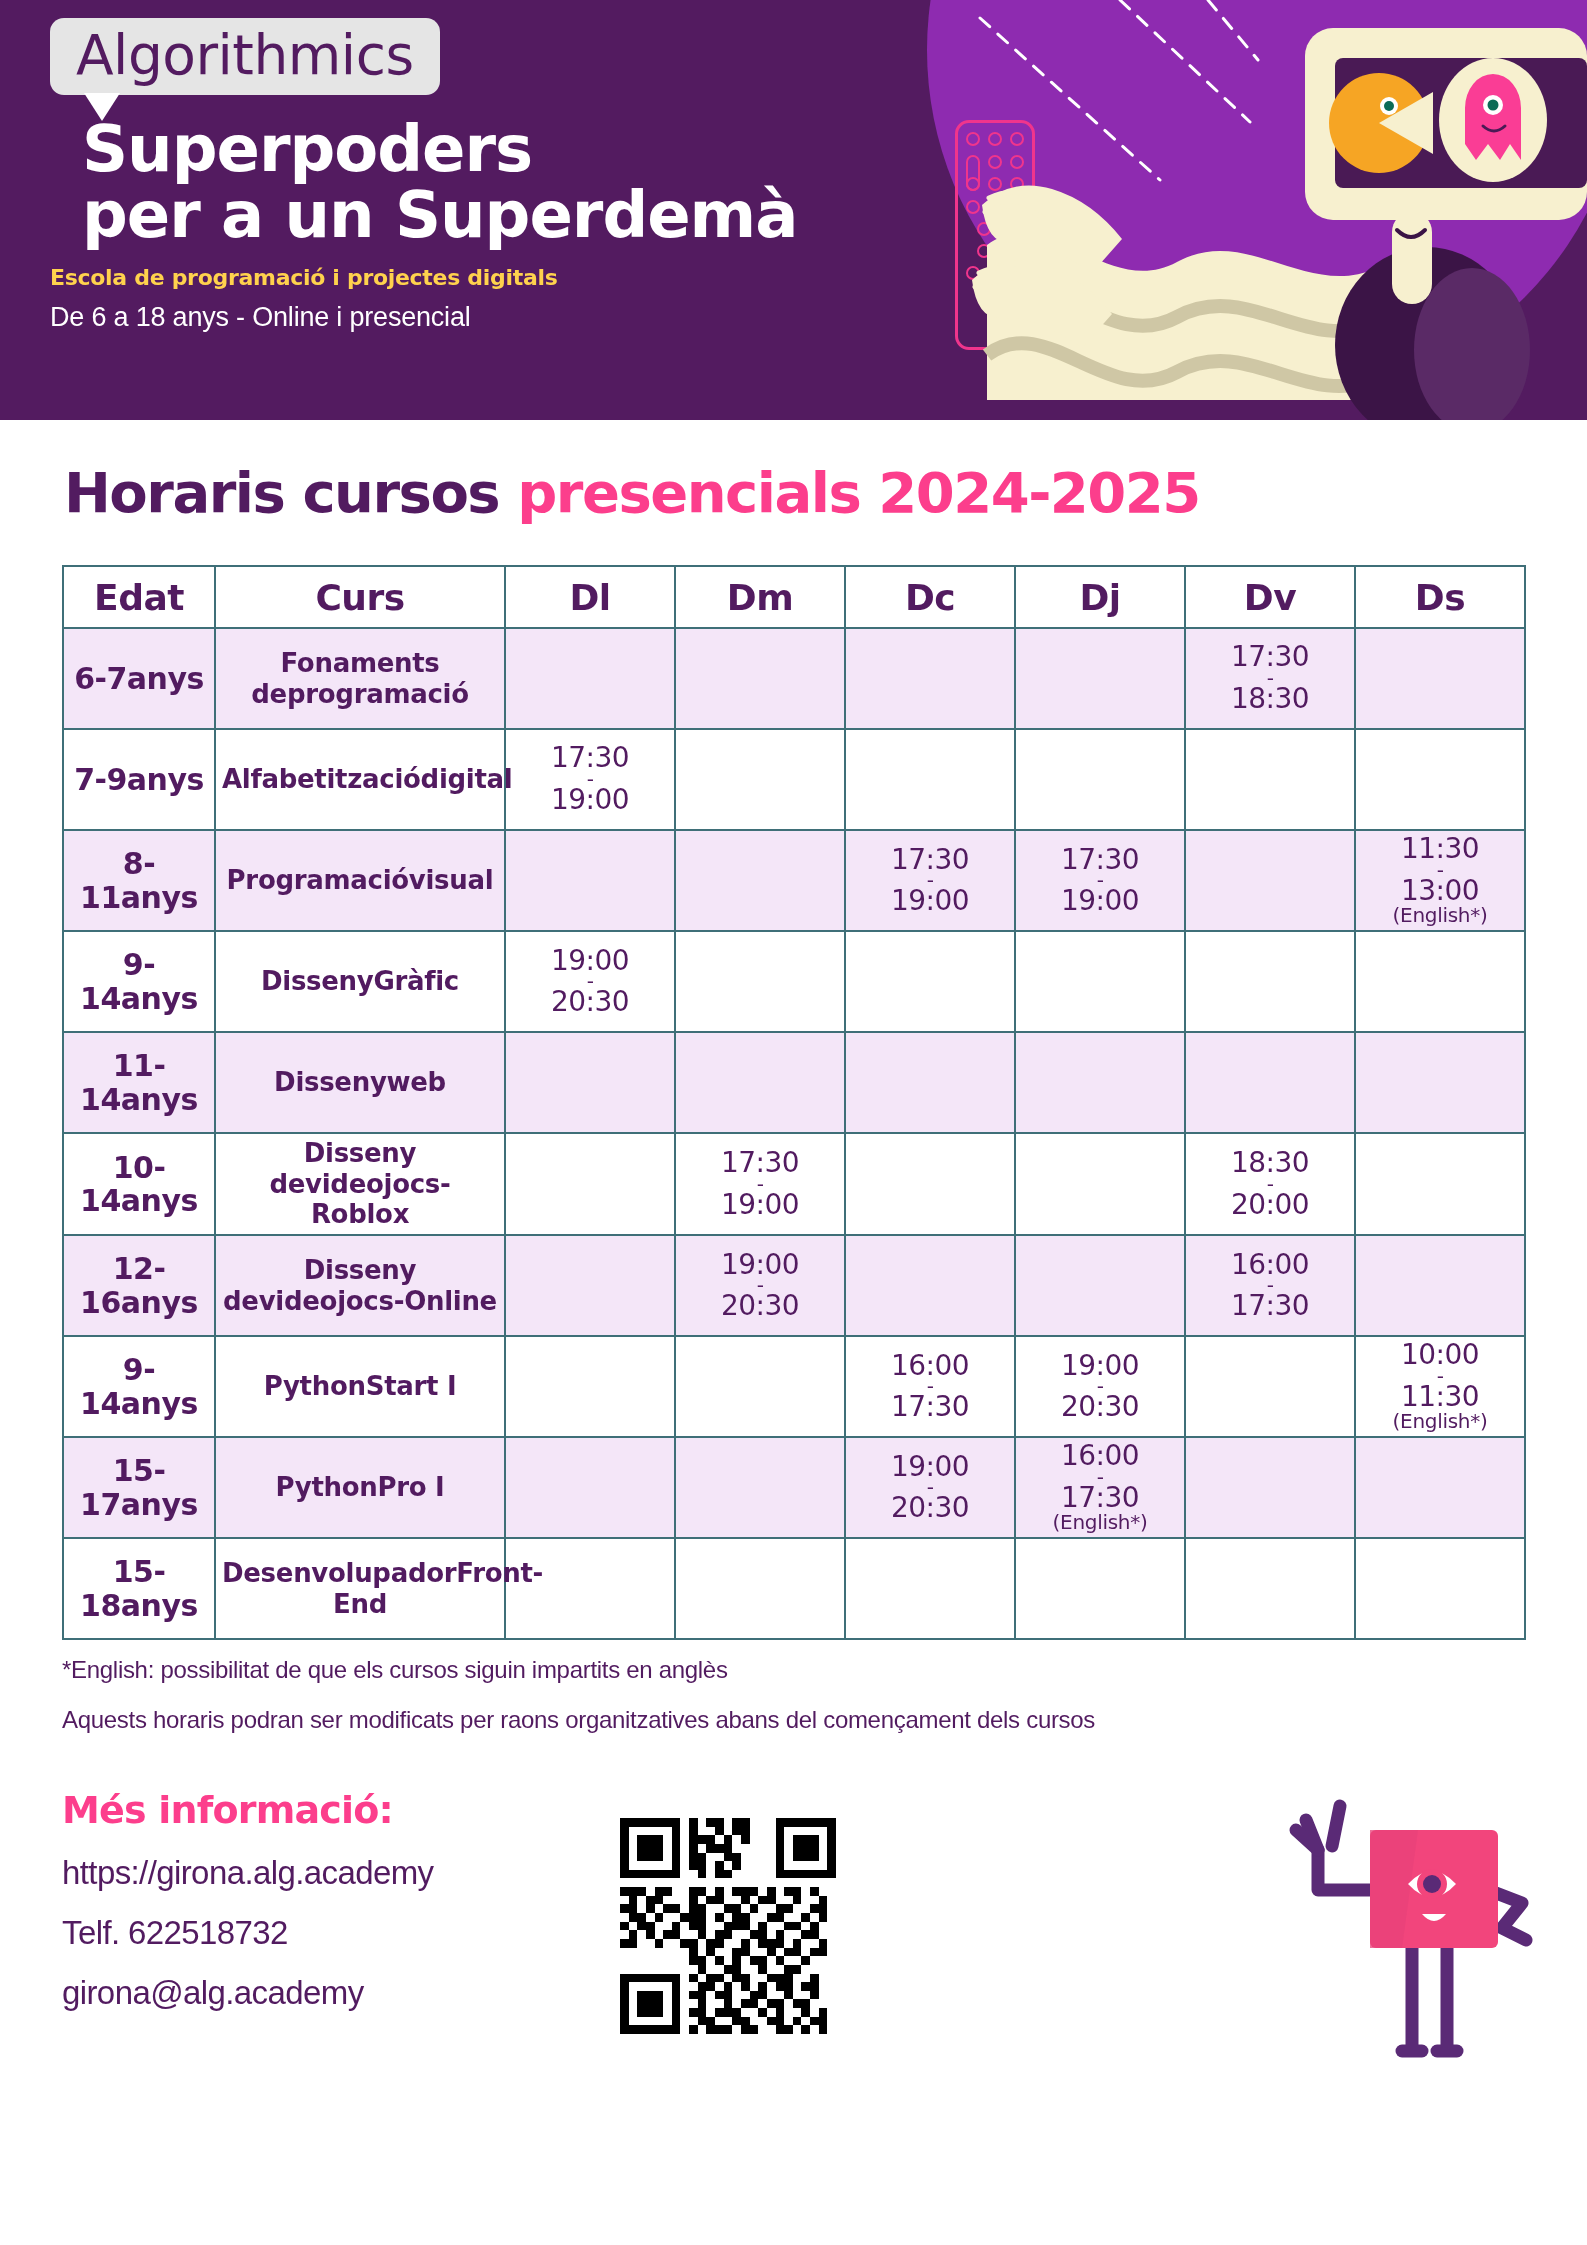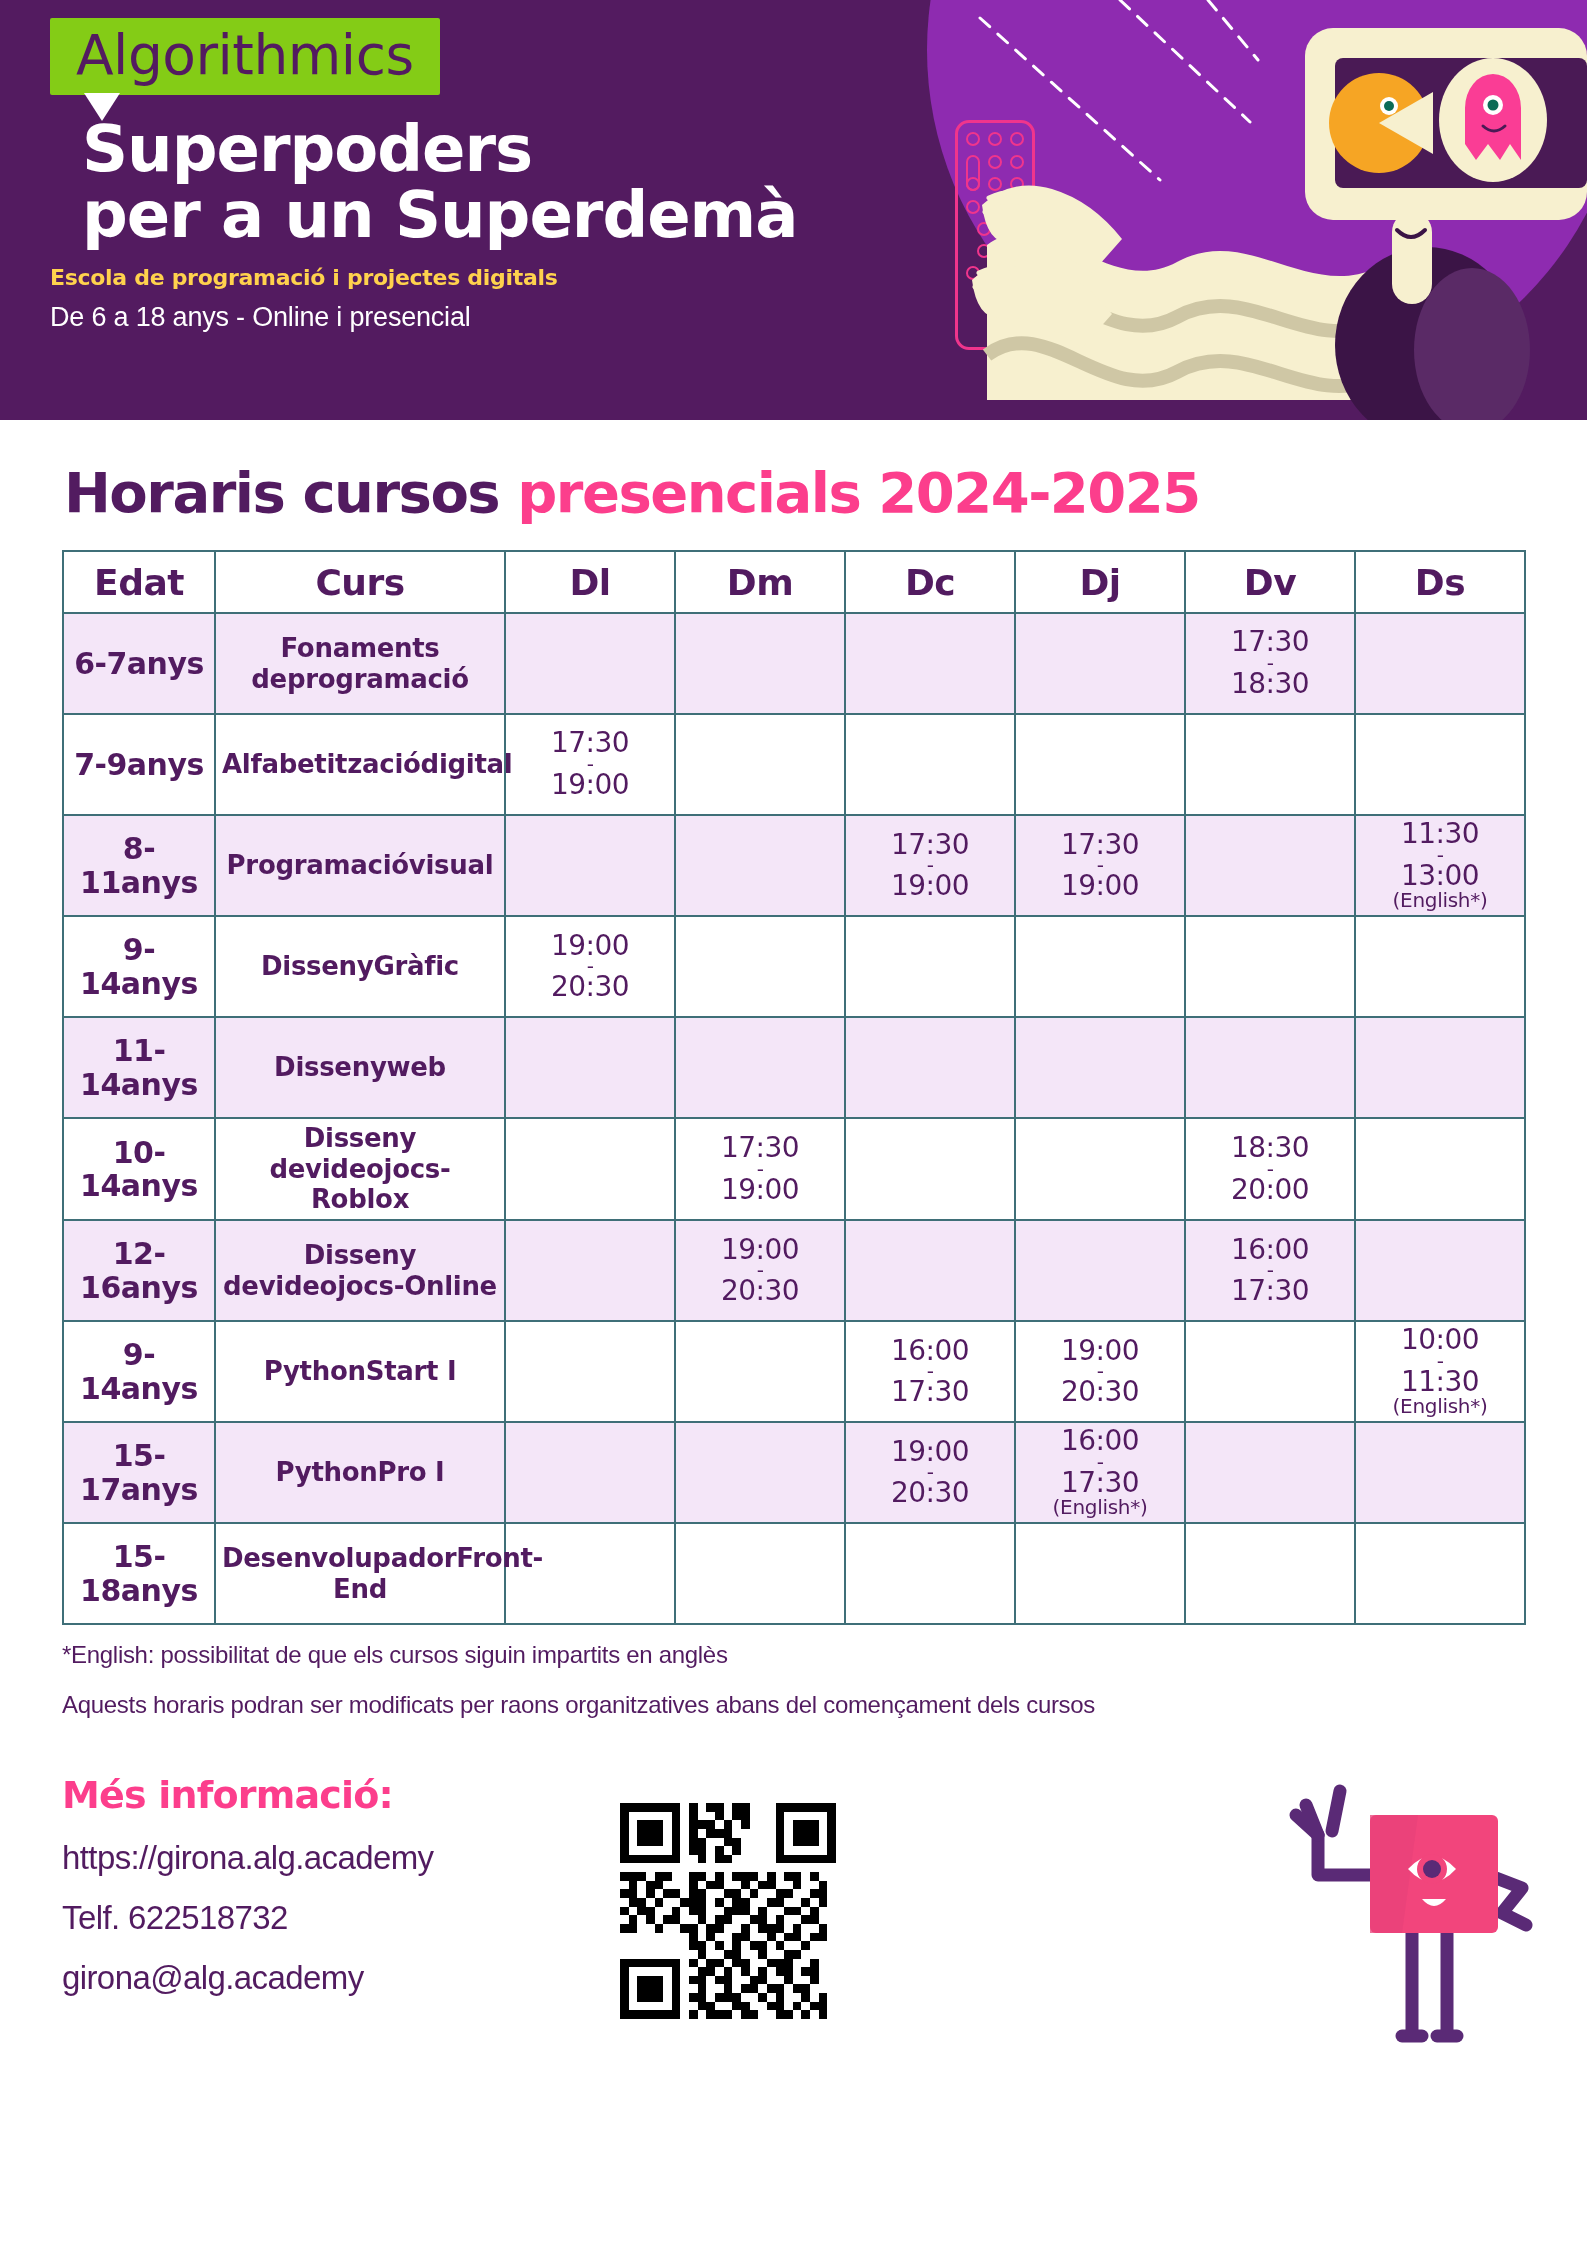--- a/index.html
+++ b/index.html
@@ -48,9 +48,9 @@
   .logo-bubble {
     display: inline-block;
     position: relative;
-    background: #84cc16;
+    background: #e5e5e5;
     padding: 10px 26px 12px 26px;
-    border-radius: 2px;
+    border-radius: 14px;
   }
   .logo-bubble .logo-text {
     font-family: "DejaVu Sans", sans-serif;

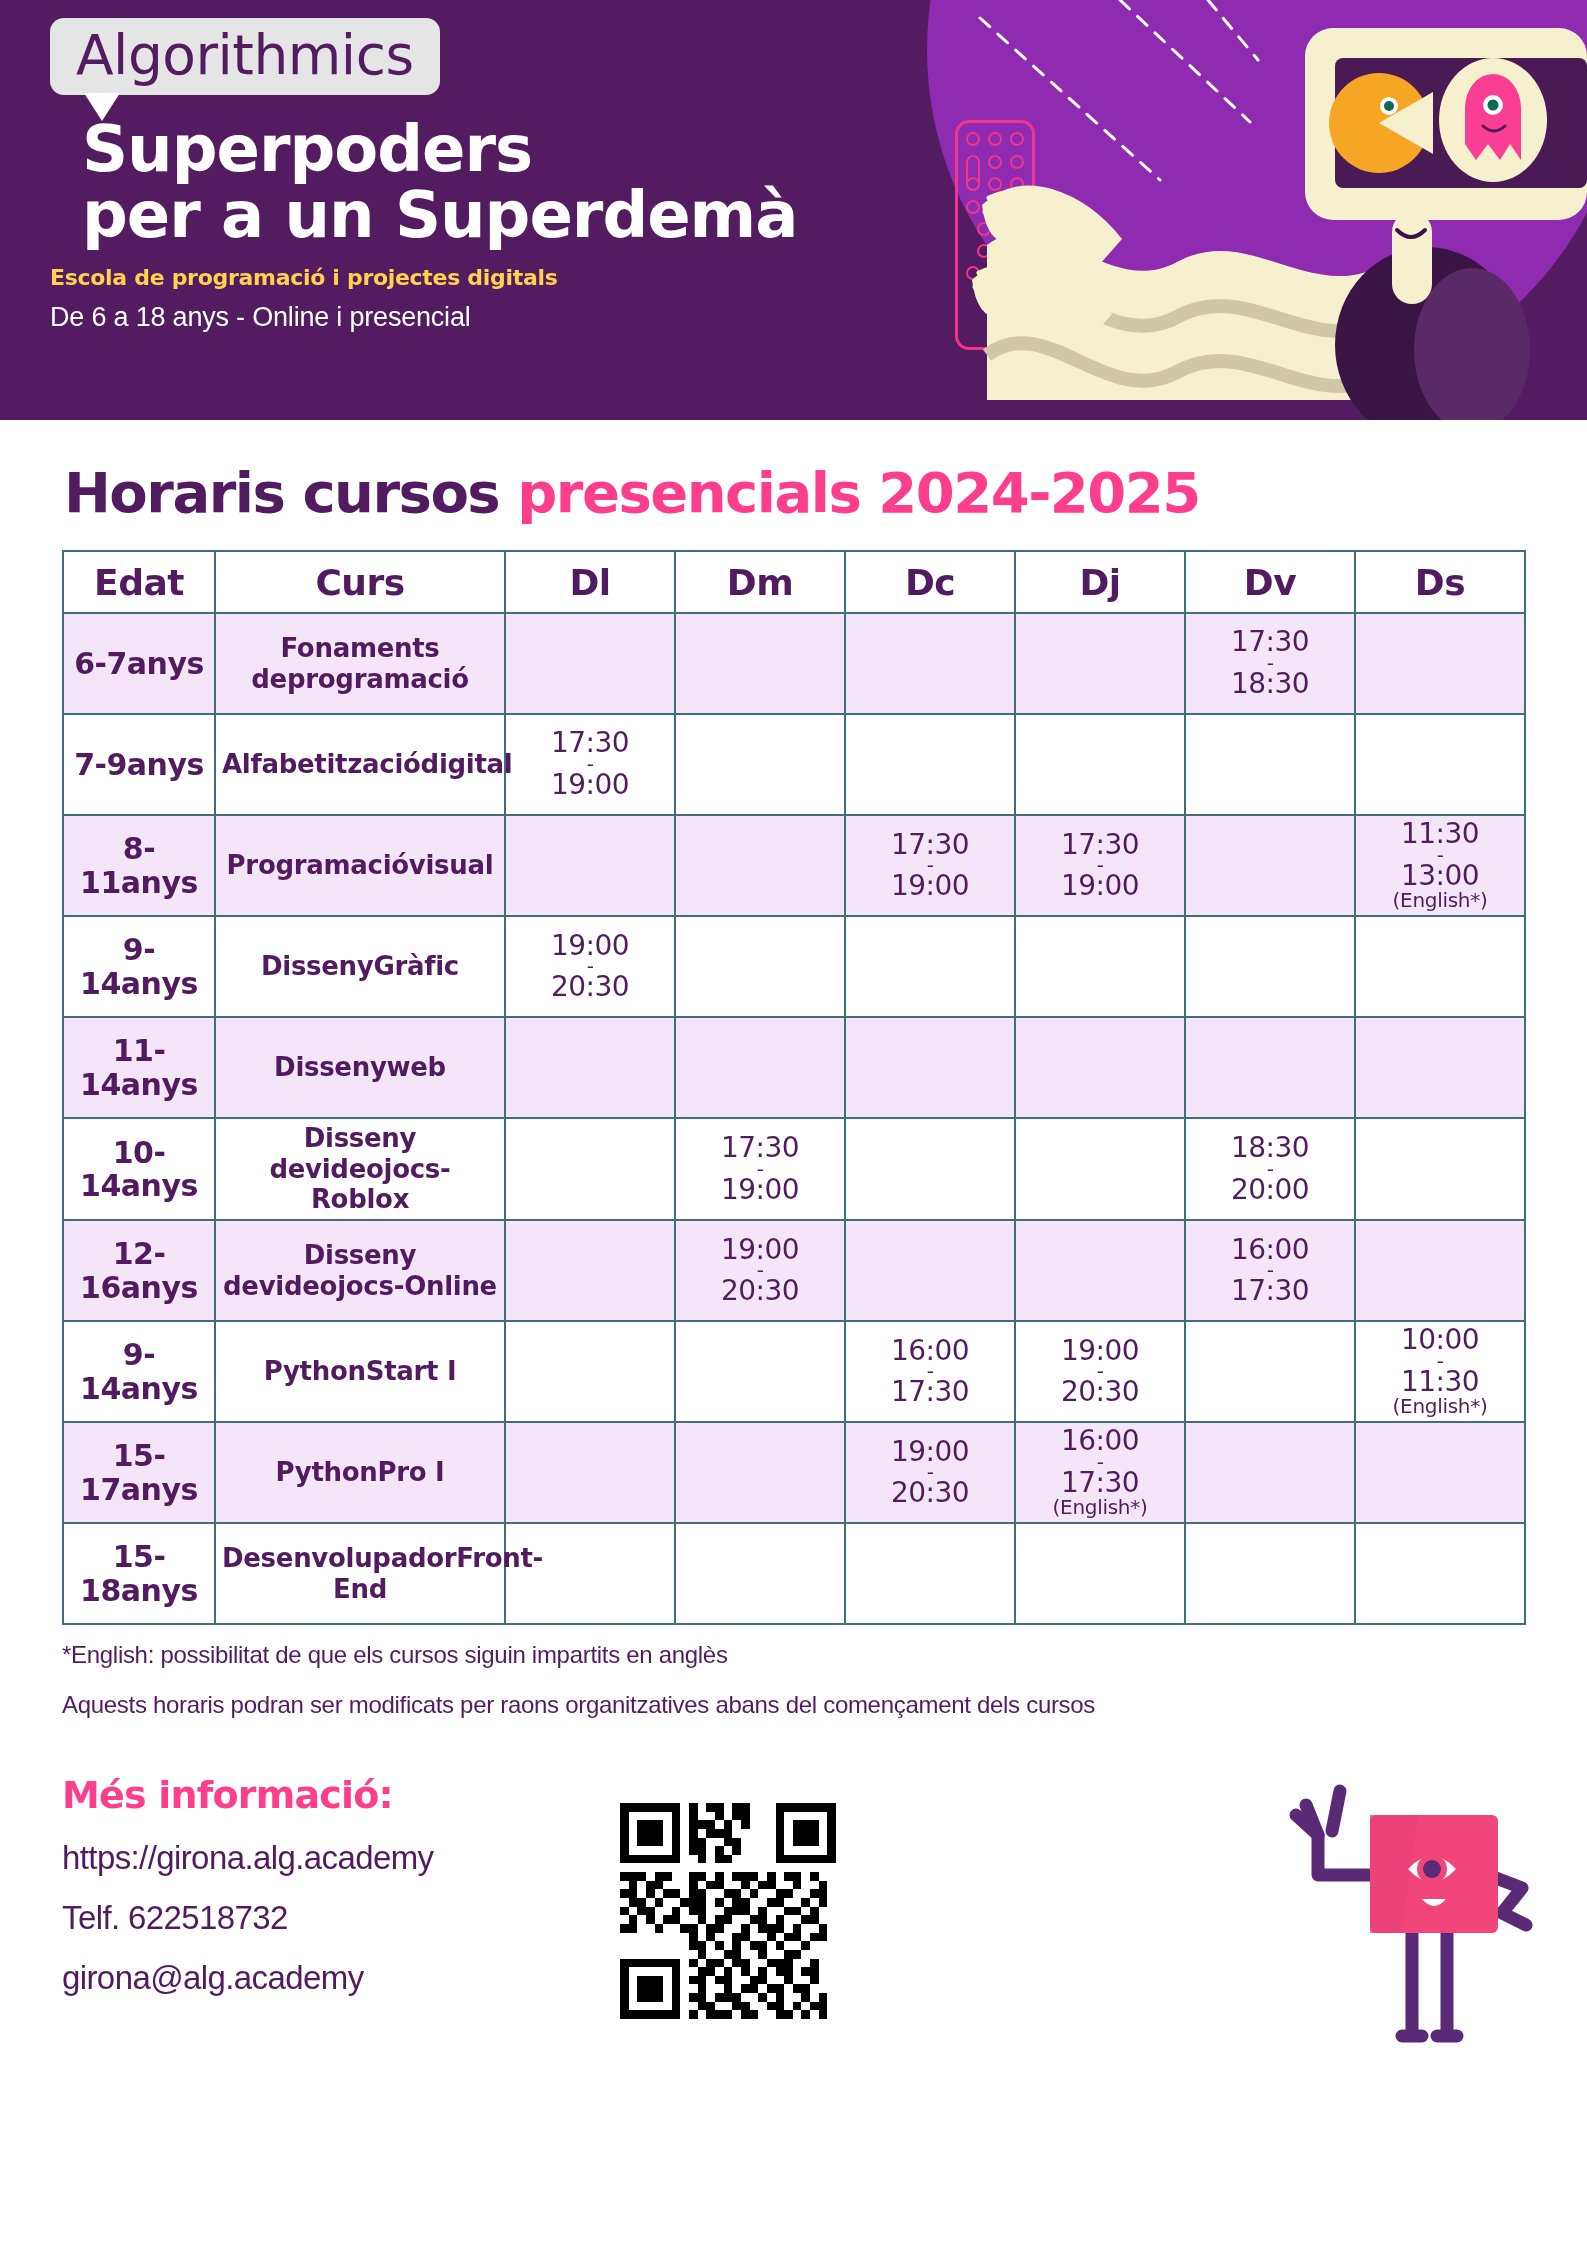--- a/index.html
+++ b/index.html
@@ -143,7 +143,7 @@
   .main-title .pink { color: #fc3e8c; }
 
   
-  .table-wrap { margin: 25px 0 0 62px; width: 1462px; }
+  .table-wrap { margin: 40px 0 0 62px; width: 1462px; }
   table.sched {
     border-collapse: collapse;
     width: 1462px;

